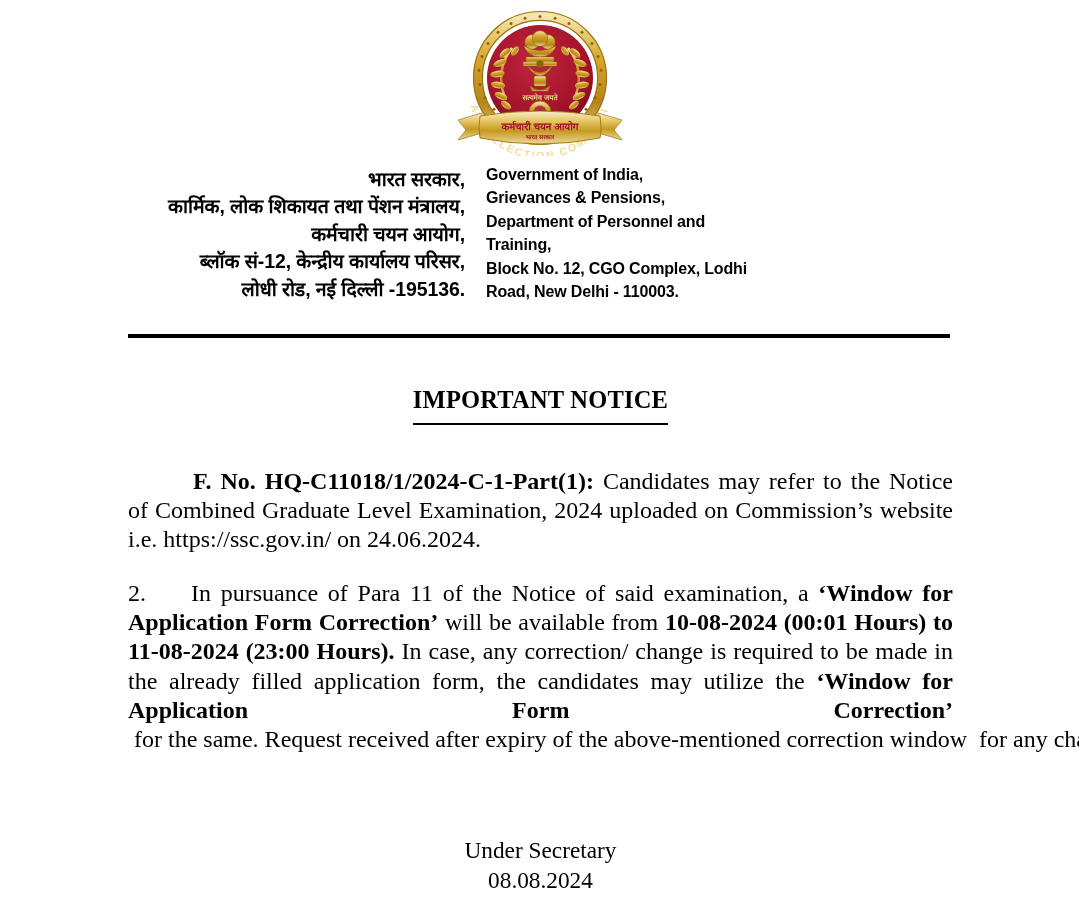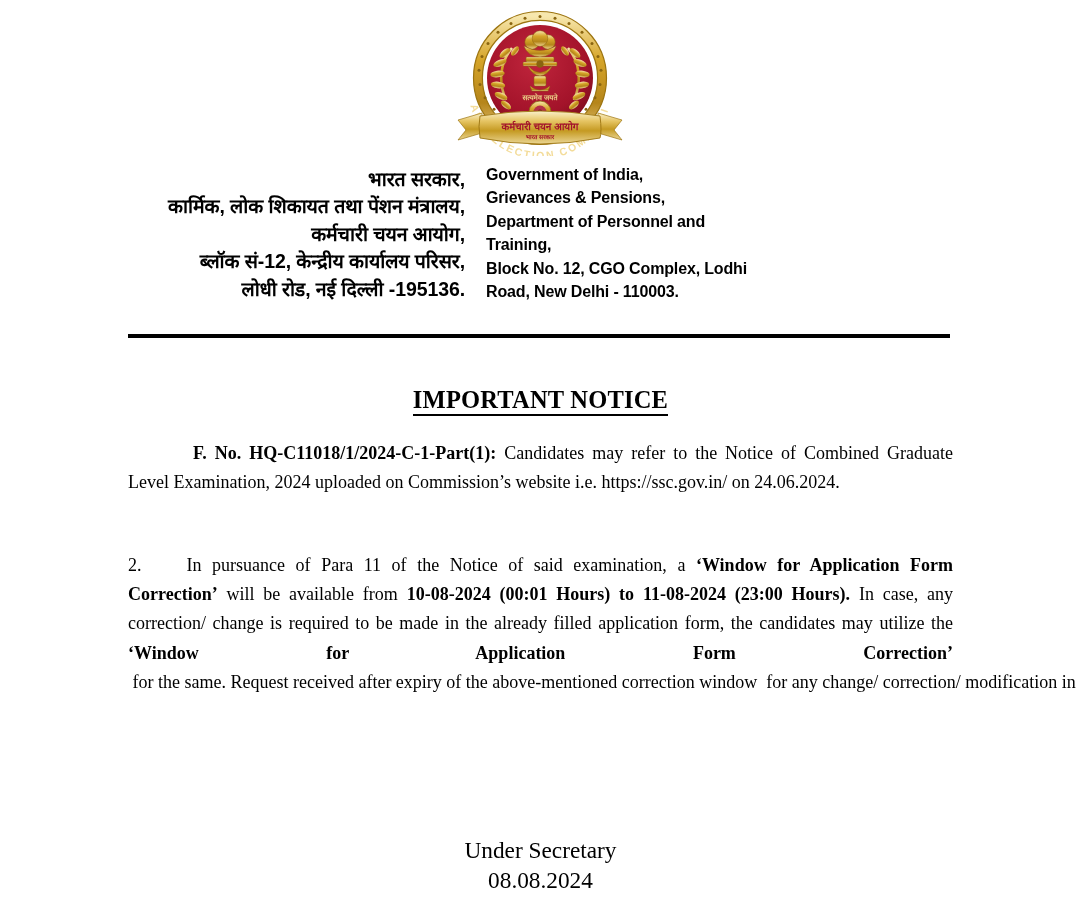--- a/index.html
+++ b/index.html
@@ -86,7 +86,7 @@
   }
   .doc-title span {
     border-bottom: 2.4px solid #000;
-    padding-bottom: 1px;
+    padding-bottom: 10px;
   }
 
   .para {

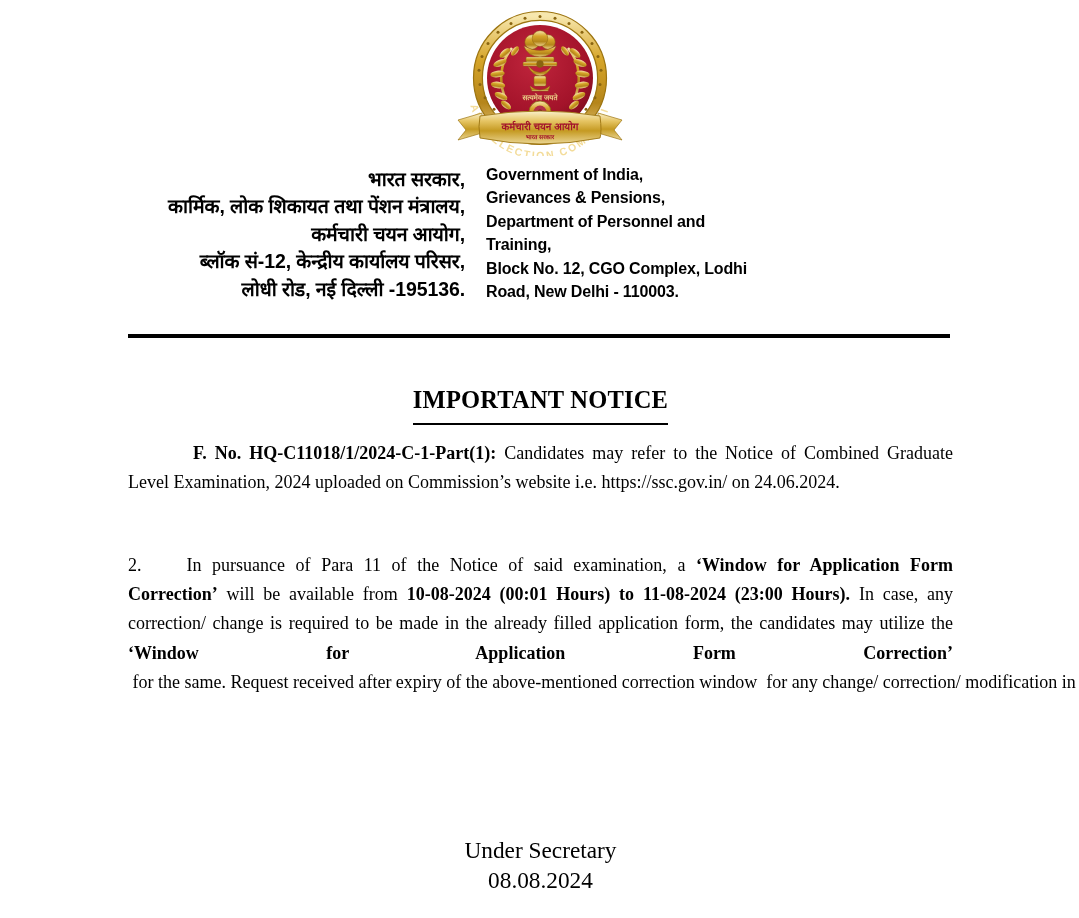--- a/index.html
+++ b/index.html
@@ -95,8 +95,9 @@
     width: 825px;
     text-align: justify;
     text-justify: inter-word;
-    font-size: 18px;
+    font-size: 24px;
     line-height: 29.2px;
+    margin-top: 28px;
   }
   .para.p1 { top: 439px; }
   .para.p1 .indent { display: inline-block; width: 65px; }

